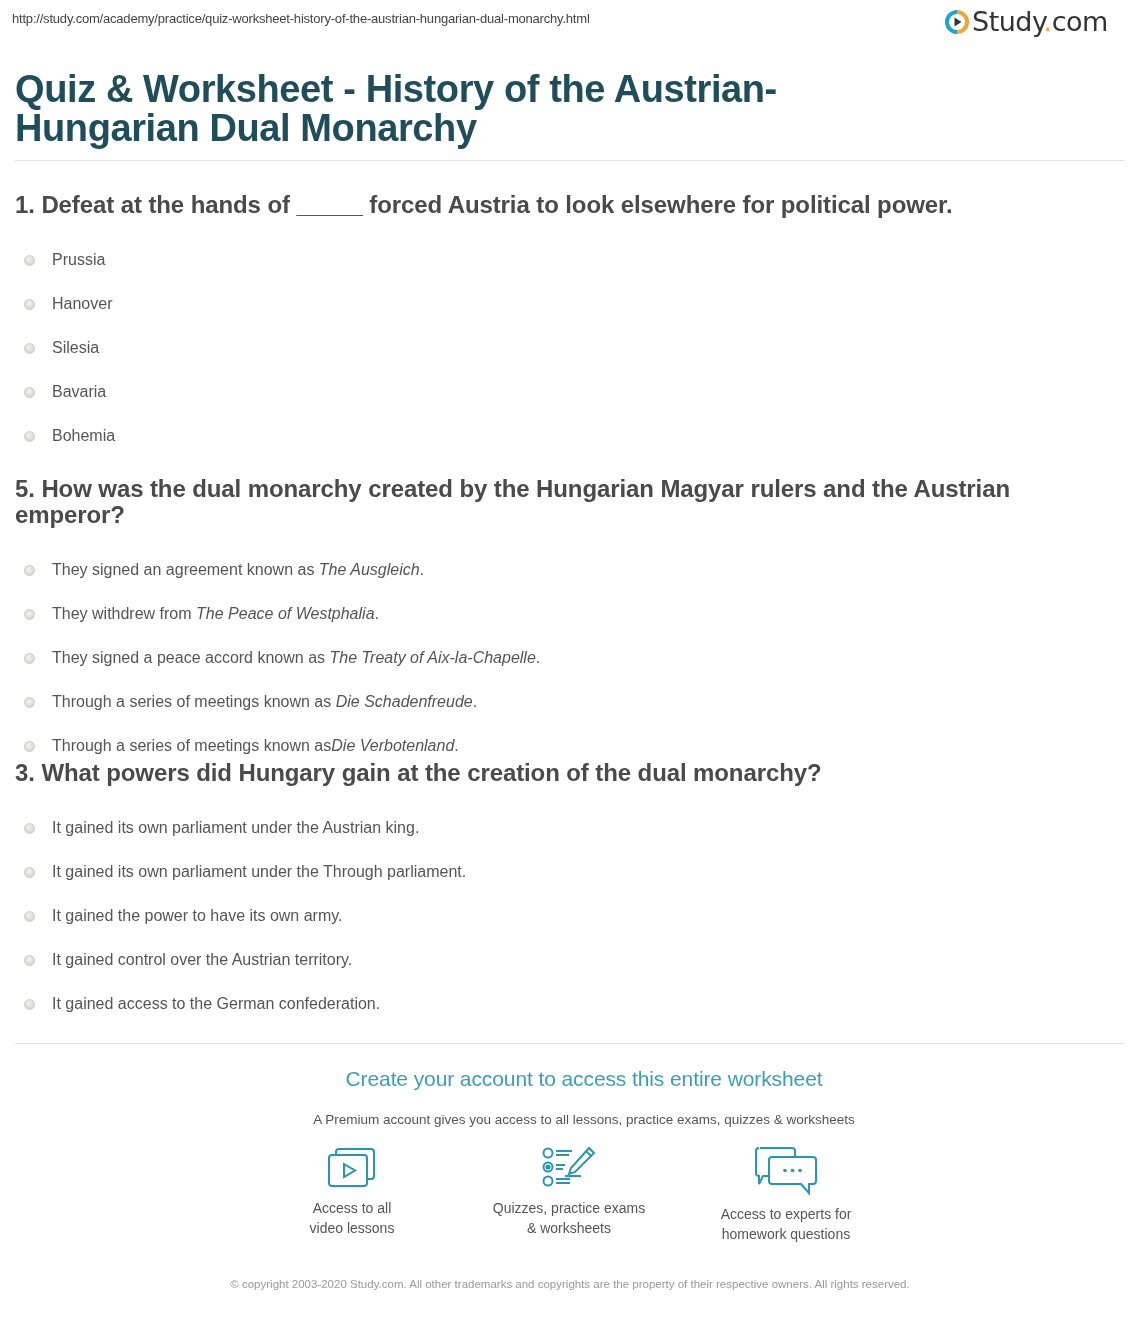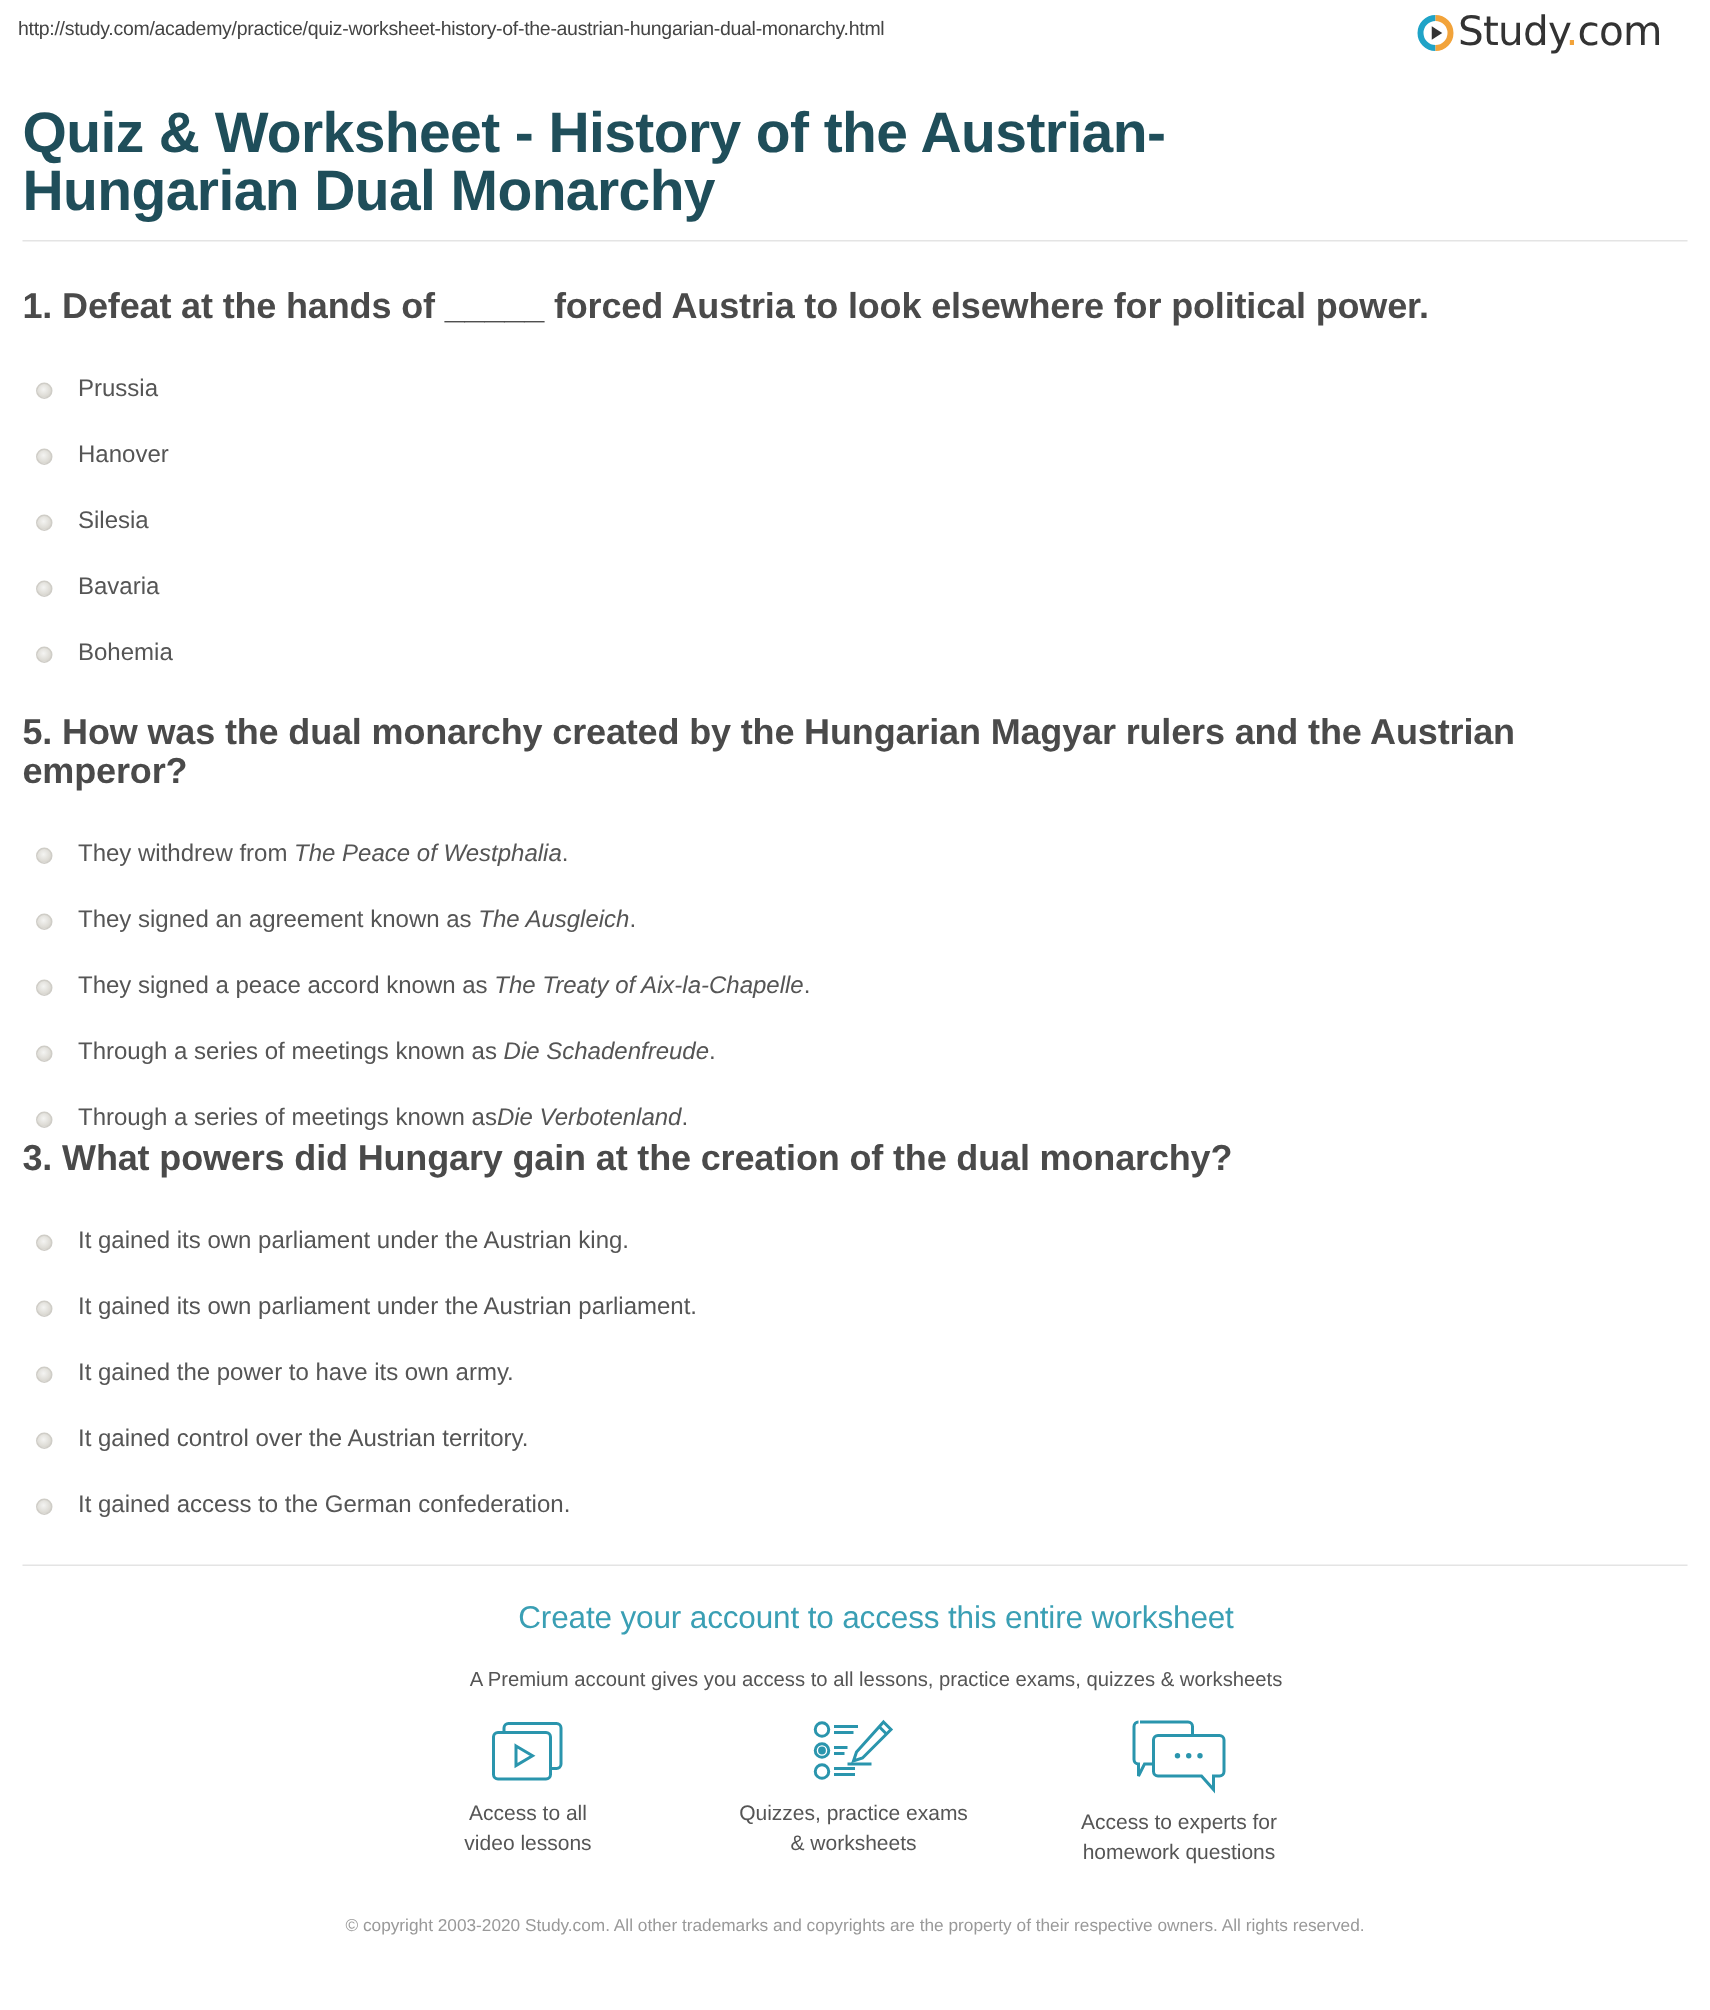--- a/index.html
+++ b/index.html
@@ -86,11 +86,11 @@
   <ul class="options">
     <li class="option">
         <span class="radio"></span>
-        <span><span>They withdrew from </span><i>The Peace of Westphalia</i><span>.</span></span>
+        <span><span>They signed an agreement known as </span><i>The Ausgleich</i><span>.</span></span>
       </li>
     <li class="option">
         <span class="radio"></span>
-        <span><span>They signed an agreement known as </span><i>The Ausgleich</i><span>.</span></span>
+        <span><span>They withdrew from </span><i>The Peace of Westphalia</i><span>.</span></span>
       </li>
     <li class="option">
         <span class="radio"></span>

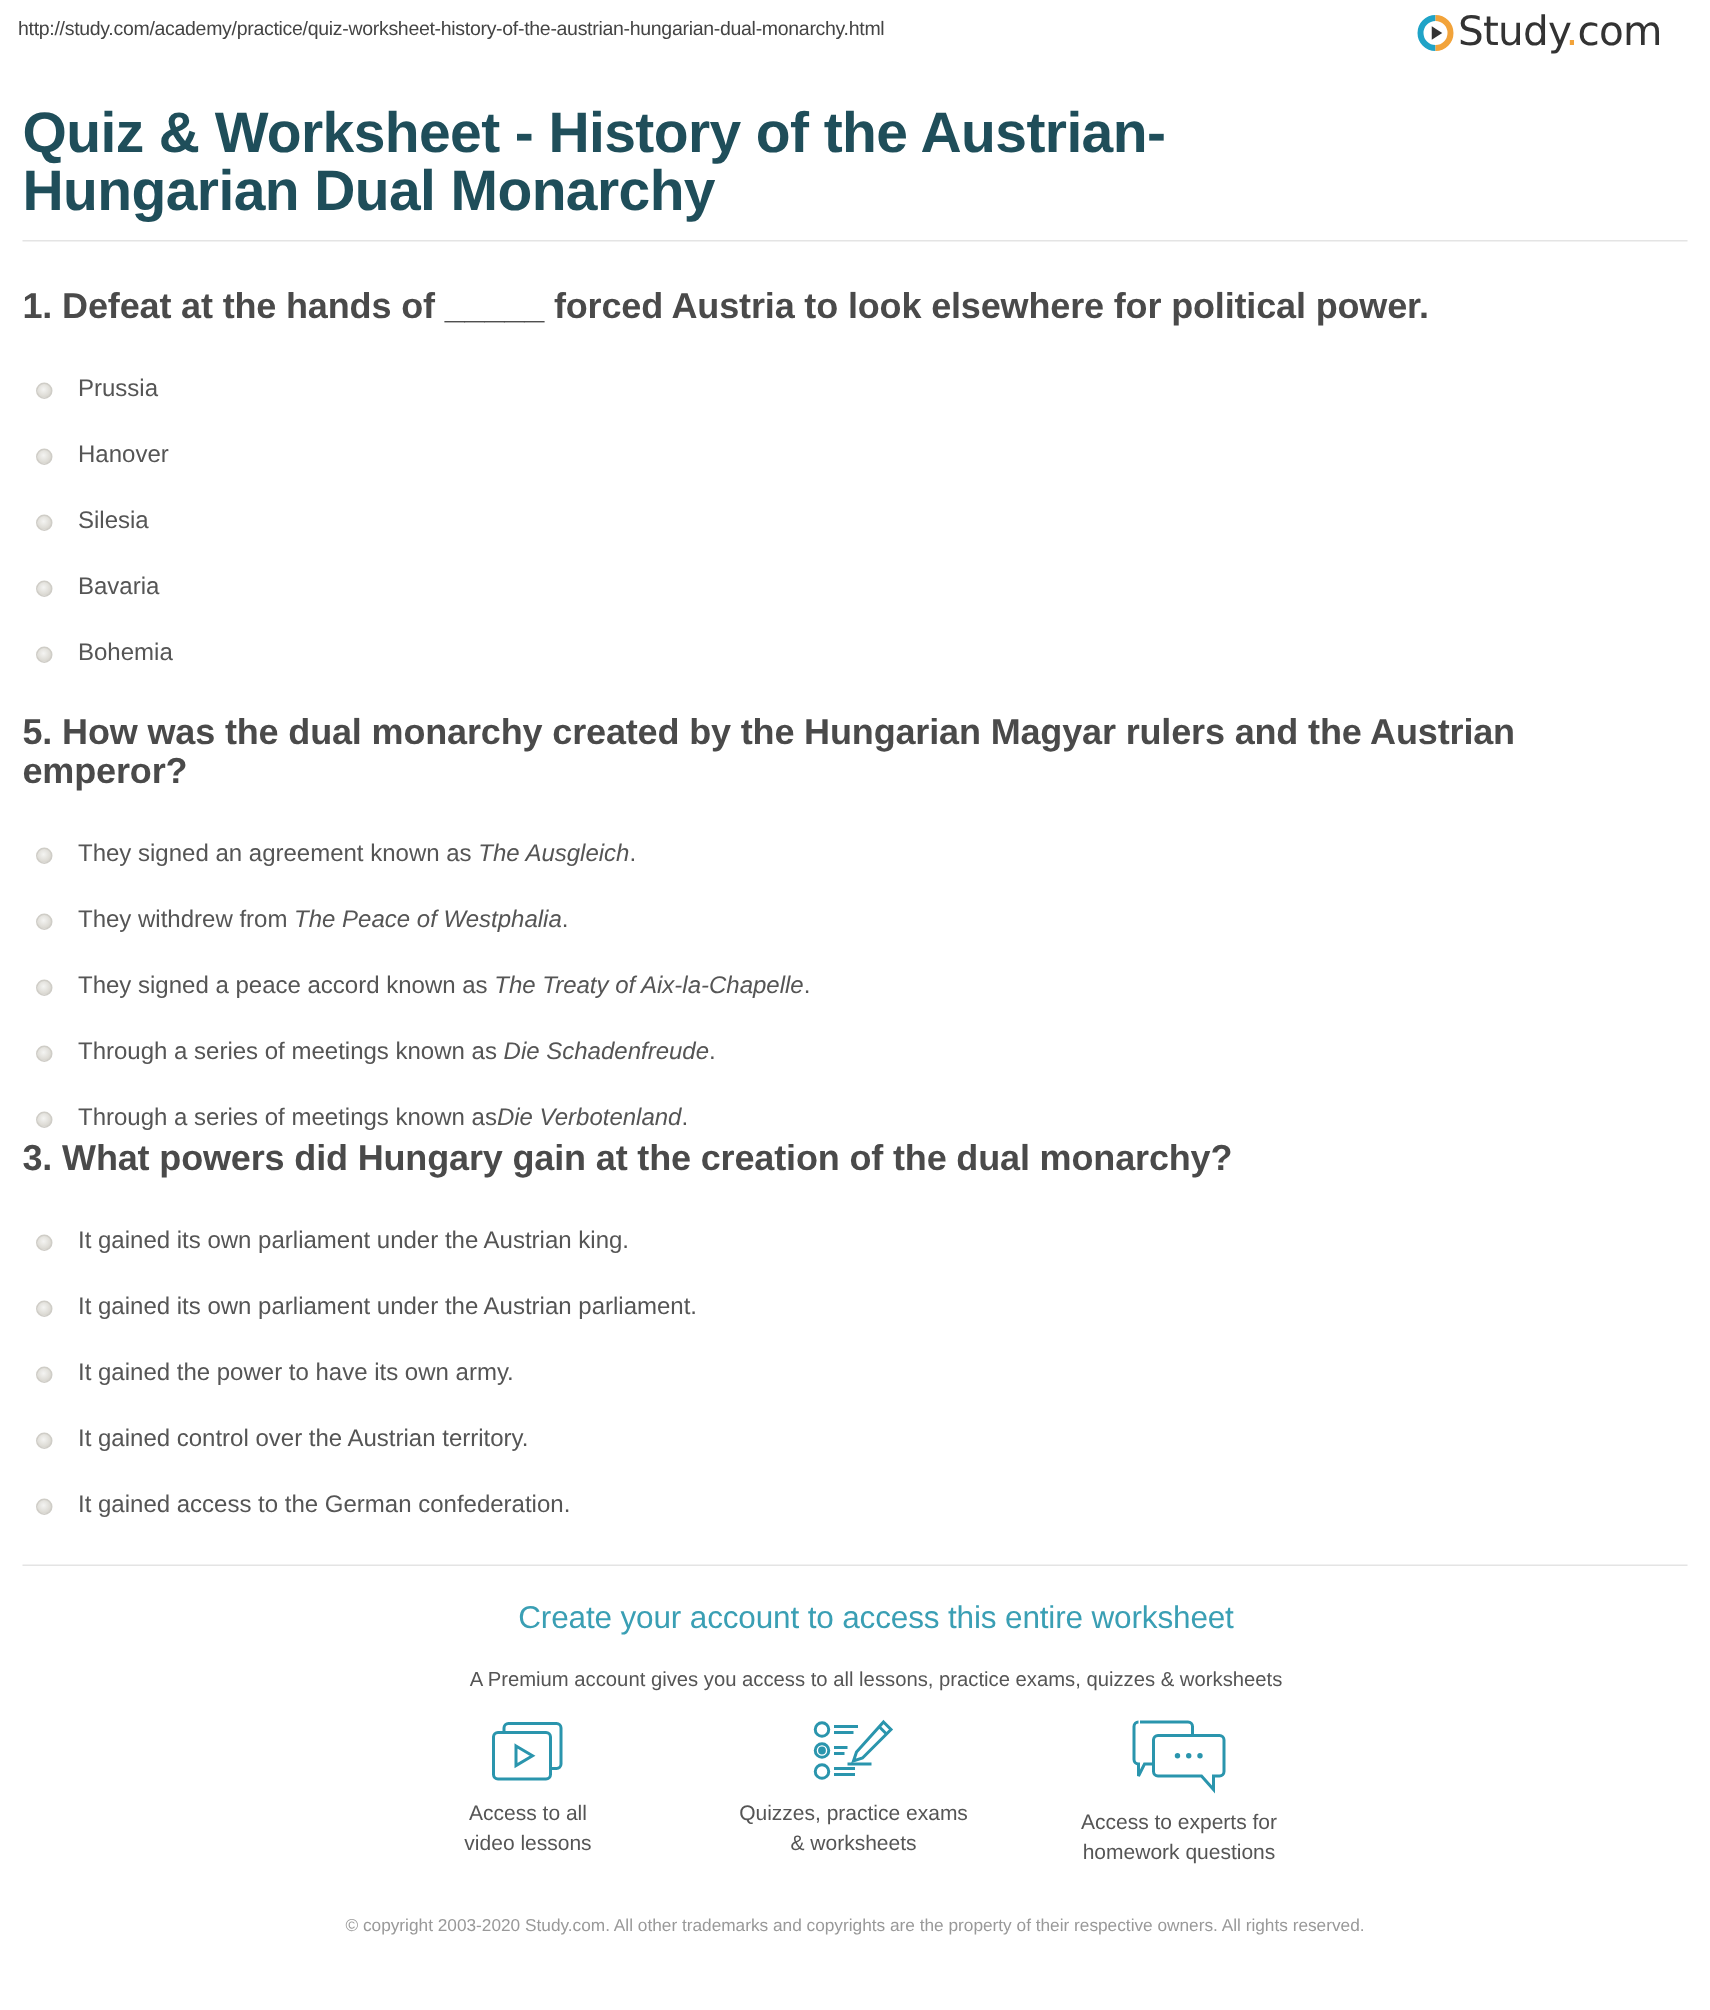--- a/index.html
+++ b/index.html
@@ -116,7 +116,7 @@
       </li>
     <li class="option">
         <span class="radio"></span>
-        <span><span>It gained its own parliament under the Austrian parliament.</span></span>
+        <span><span>It gained its own parliament under the Through parliament.</span></span>
       </li>
     <li class="option">
         <span class="radio"></span>

